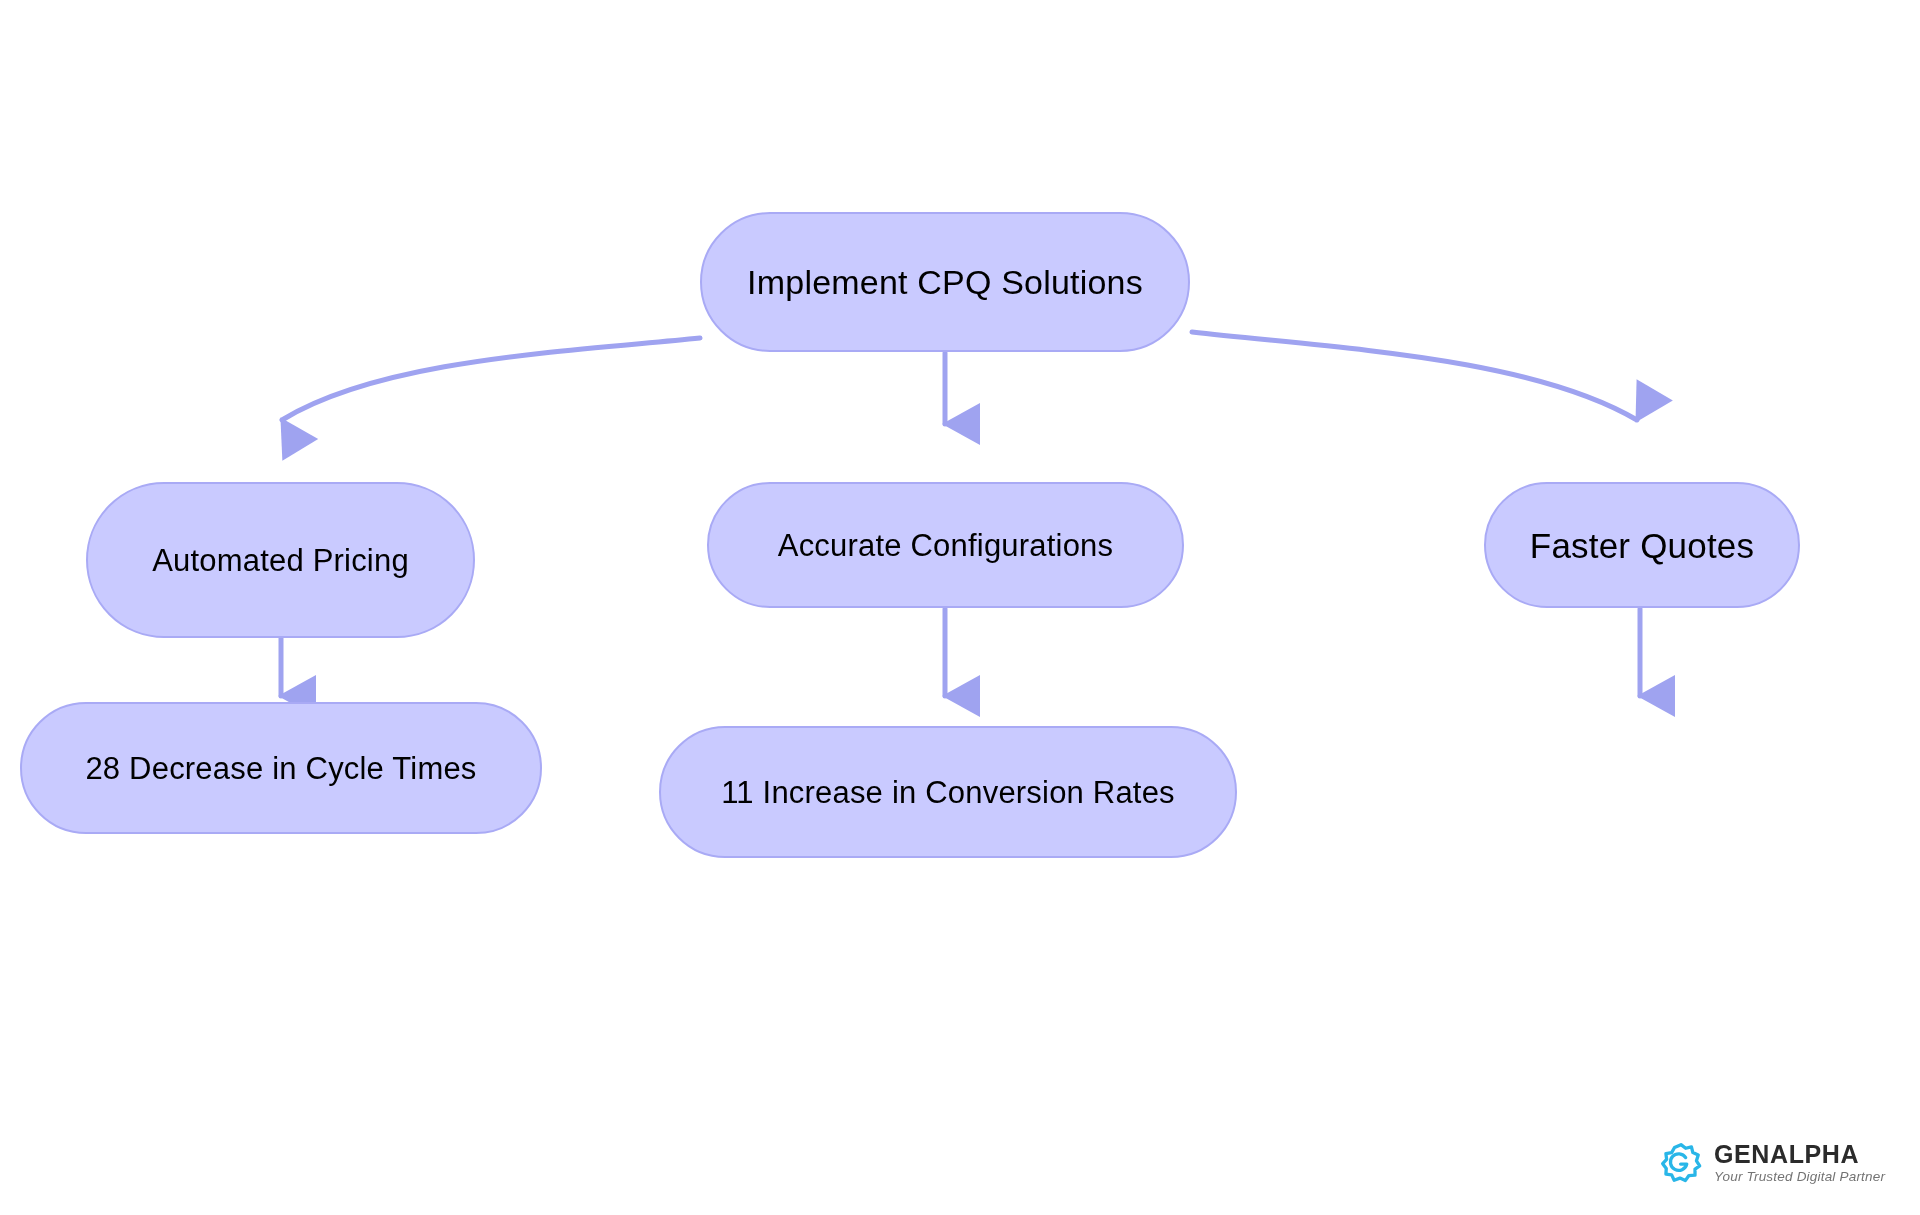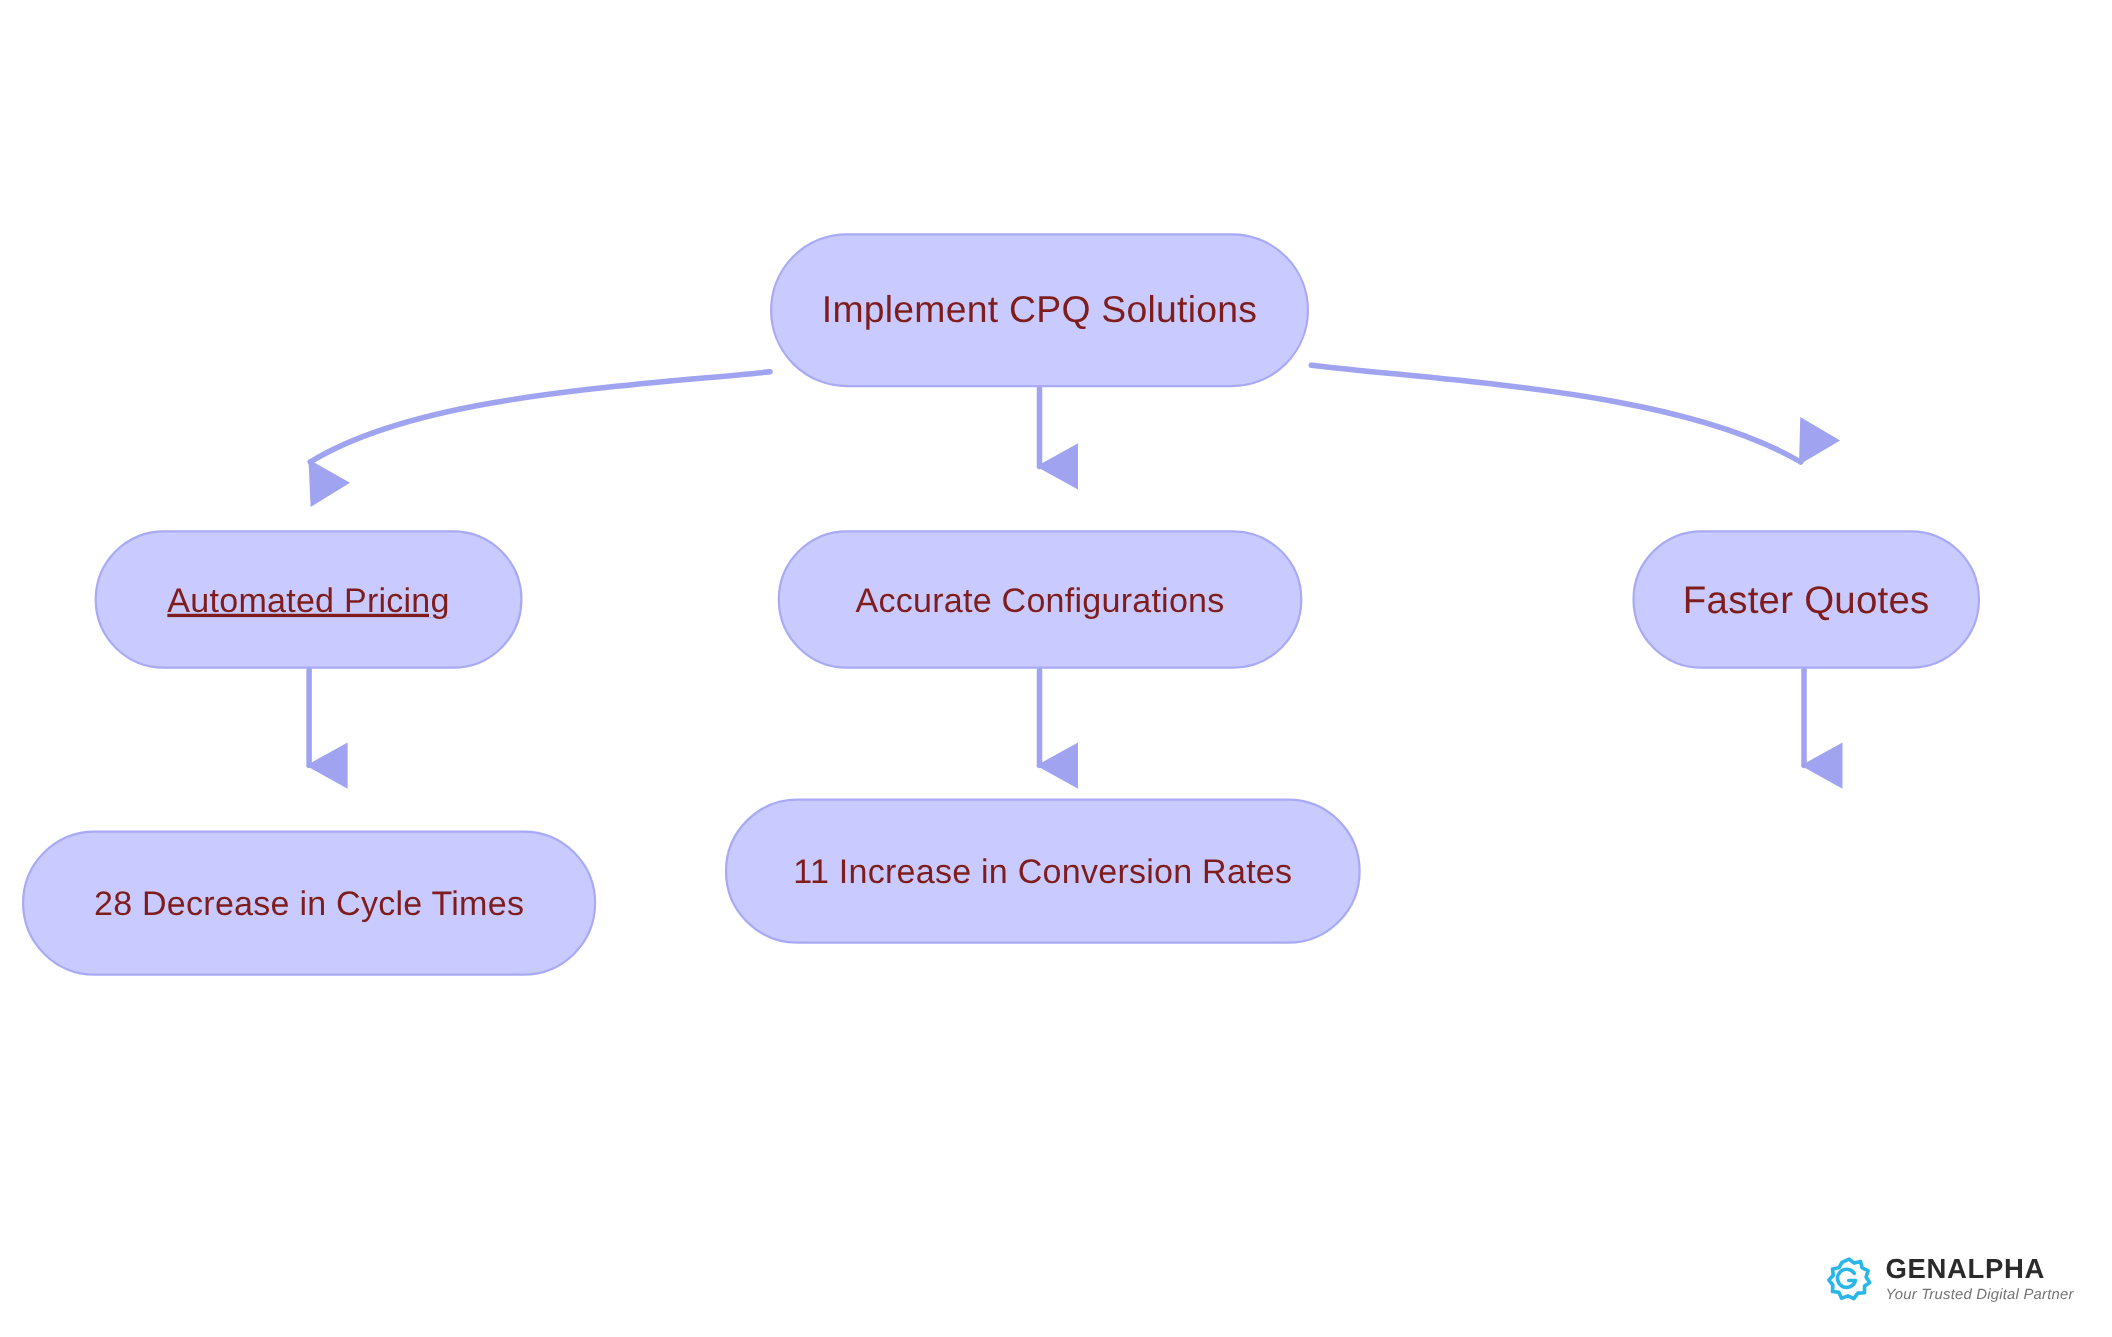--- a/index.html
+++ b/index.html
@@ -35,7 +35,7 @@
     background: #c9caff;
     border: 2px solid #a9aaf5;
     border-radius: 999px;
-    color: #7f1d1d;
+    color: #000000;
     font-family: "Liberation Sans", sans-serif;
     font-weight: 400;
     letter-spacing: 0.2px;

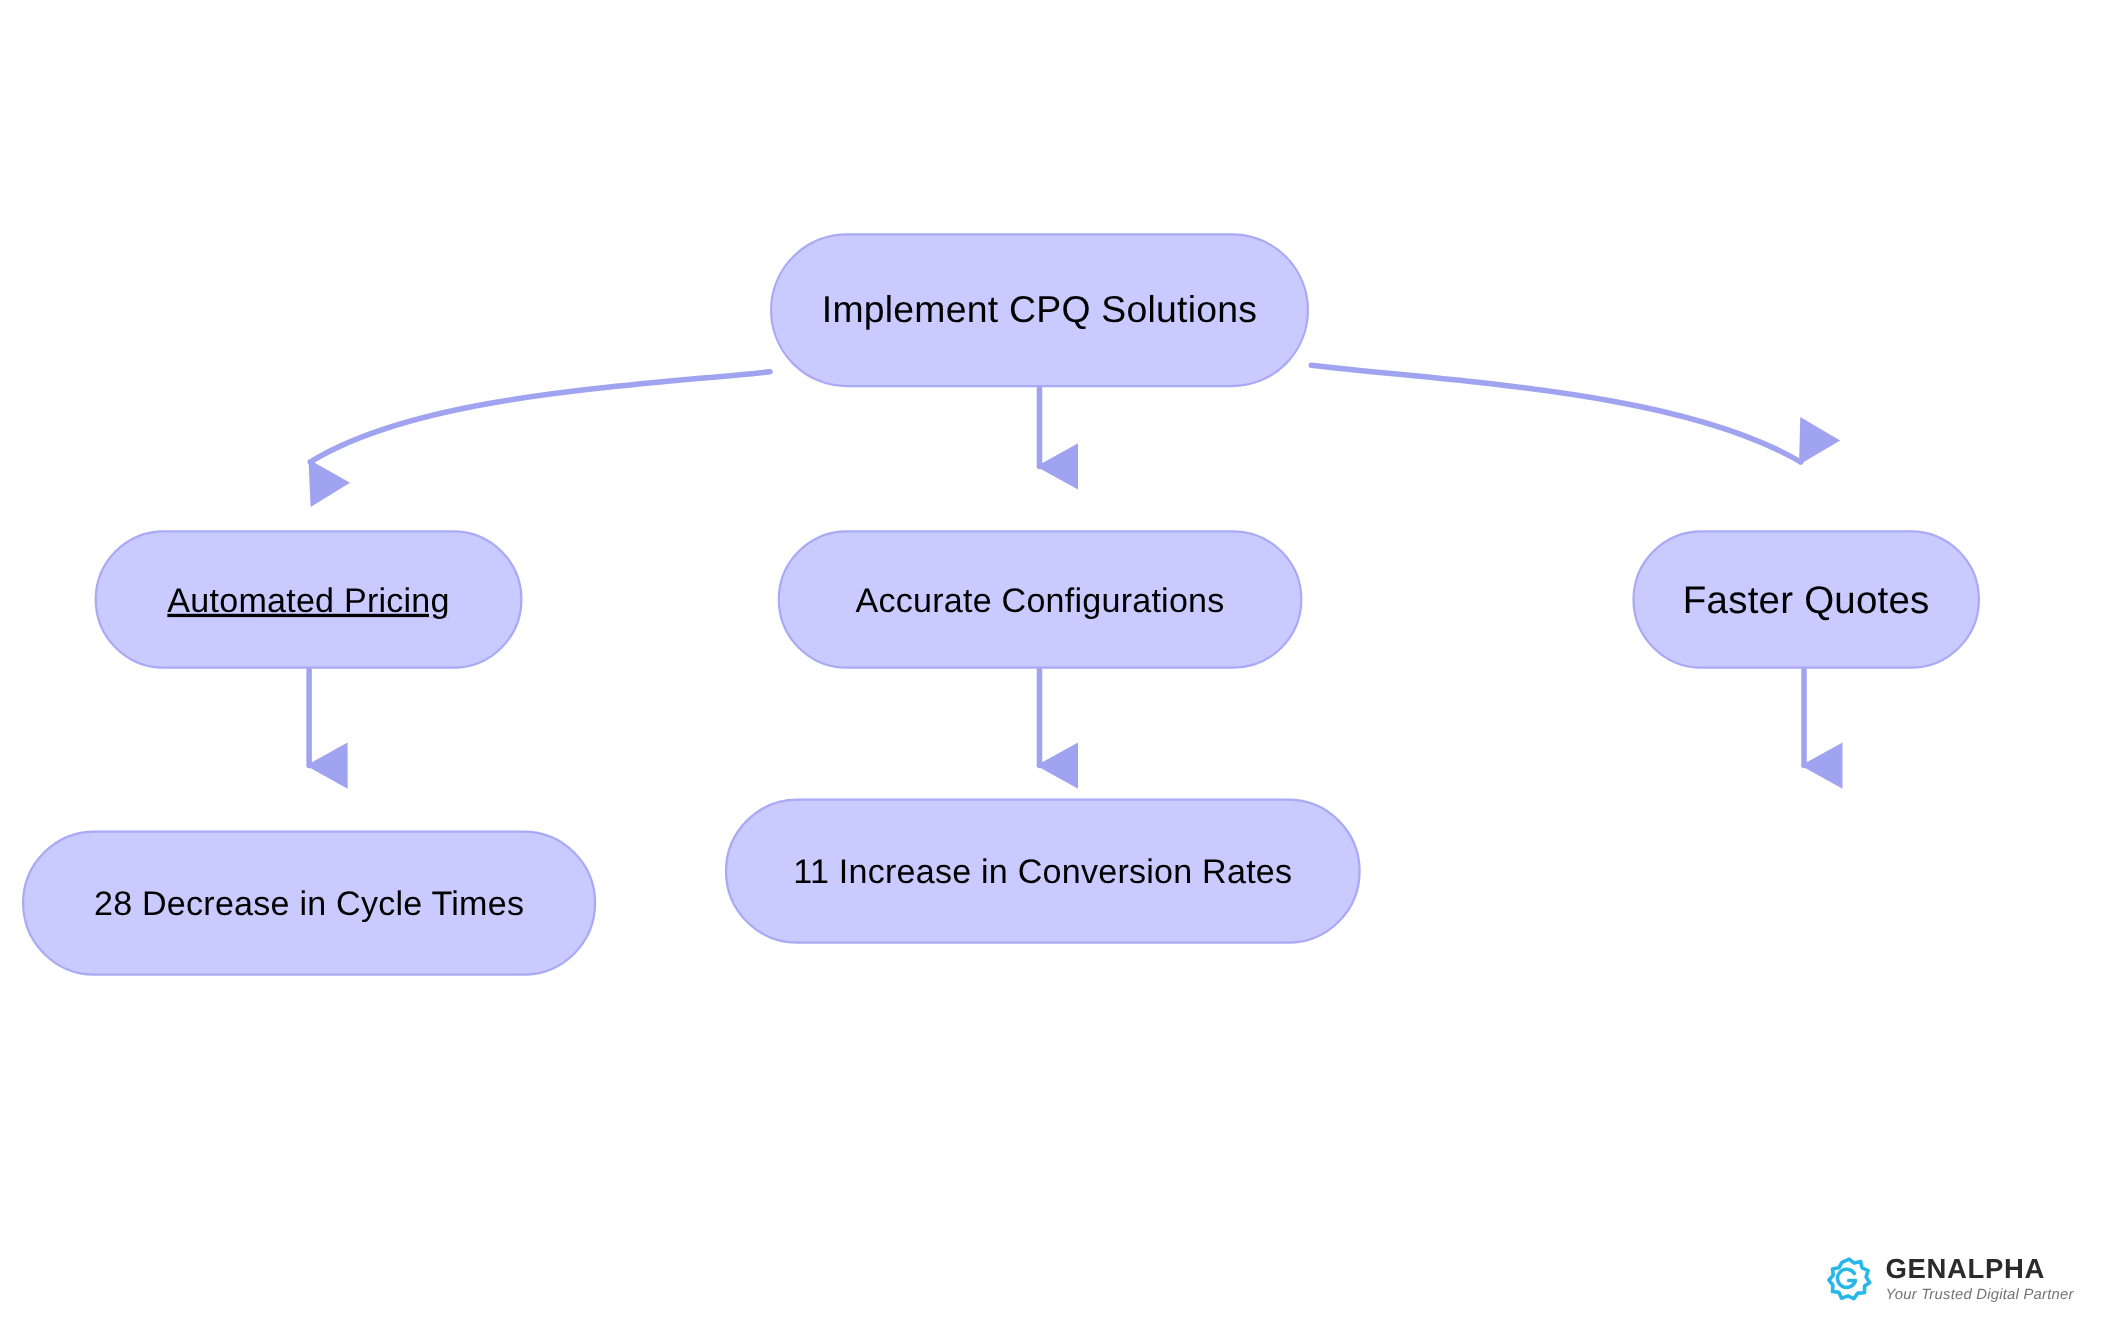--- a/index.html
+++ b/index.html
@@ -55,9 +55,8 @@
 
   
   #node-automated-pricing {
-    left: 86px;  top: 482px;  width: 389px; height: 126px;
+    left: 86px;  top: 482px;  width: 389px; height: 156px;
     font-size: 31px;
-    text-decoration: underline;
   }
   #node-accurate-configurations {
     left: 707px; top: 482px;  width: 477px; height: 126px;

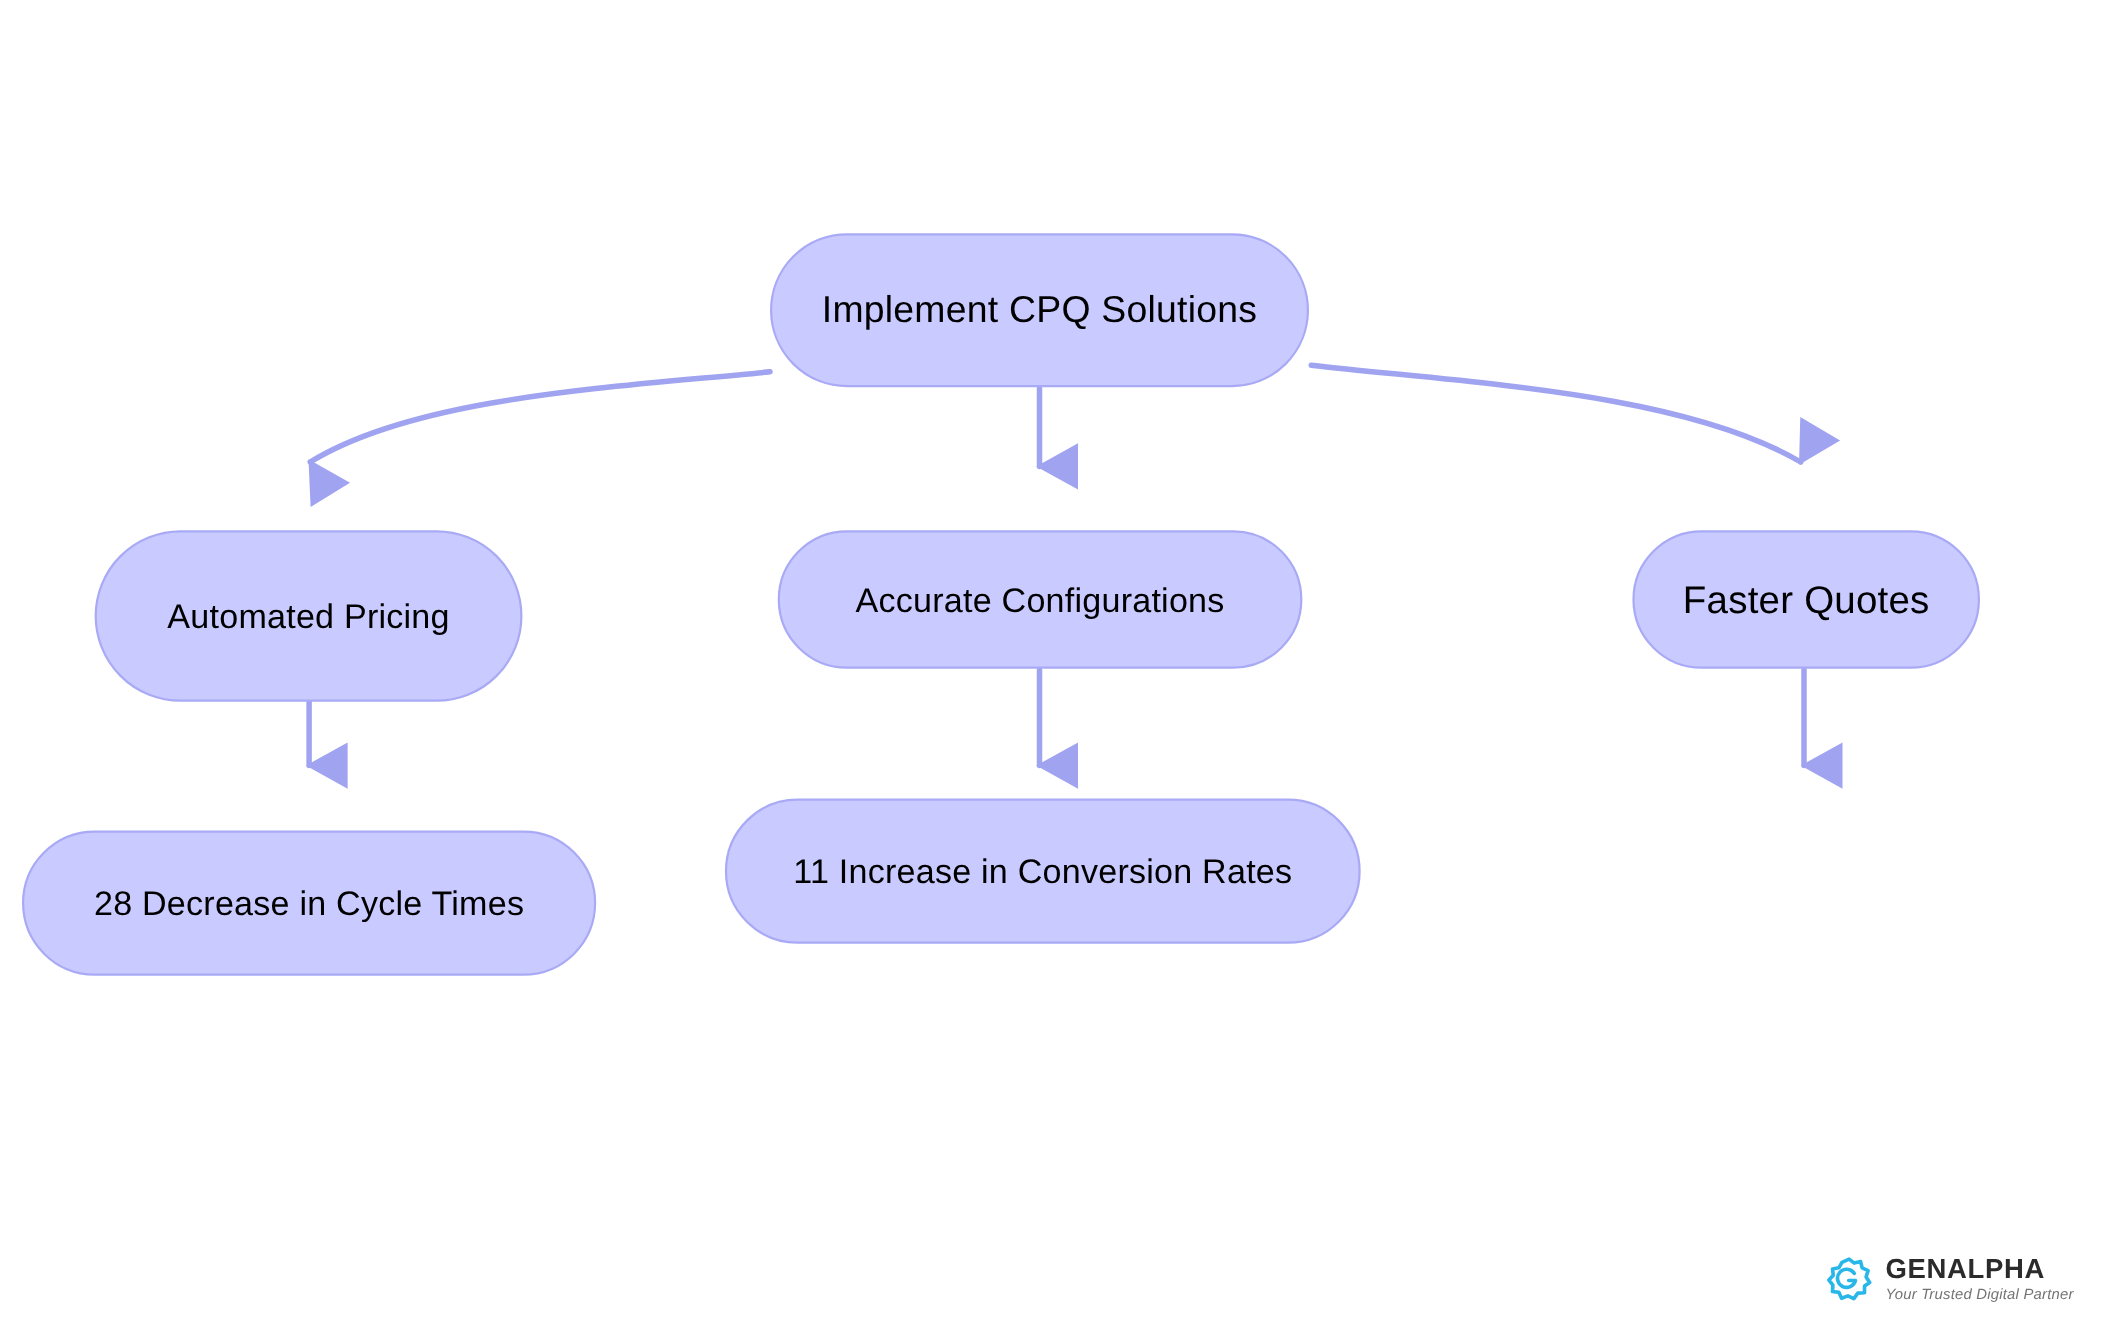--- a/index.html
+++ b/index.html
@@ -69,7 +69,7 @@
 
   
   #node-cycle-times {
-    left: 20px;  top: 755px;  width: 522px; height: 132px;
+    left: 20px;  top: 702px;  width: 522px; height: 132px;
     font-size: 31px;
   }
   #node-conversion-rates {

